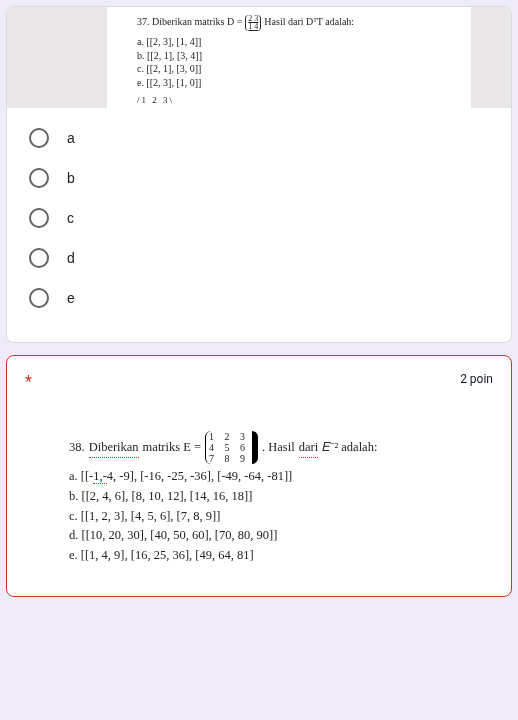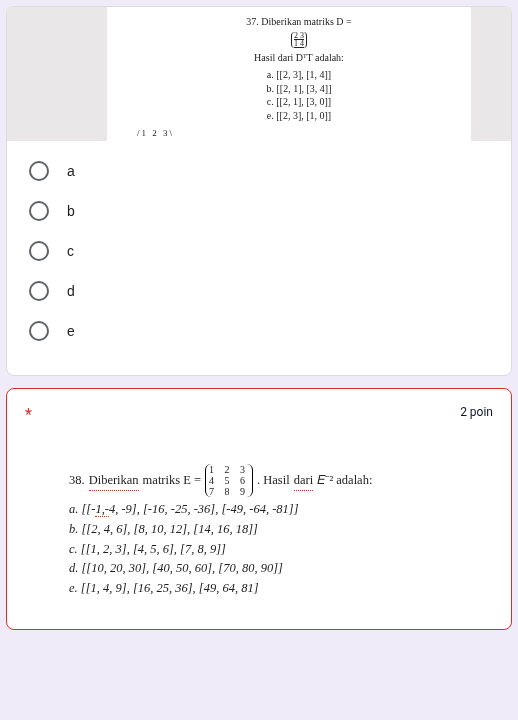--- a/index.html
+++ b/index.html
@@ -41,7 +41,7 @@
     padding: 8px 10px 2px 30px;
     color: #222;
   }
-  .q37-row1 { display:flex; align-items:center; gap:3px; margin-bottom:4px;flex-direction:column;}
+  .q37-row1 { display:flex; gap:3px; margin-bottom:4px;}
   .q37-matrix {
     display:inline-flex; flex-direction:column;
     border-left:1px solid #222; border-right:1px solid #222;

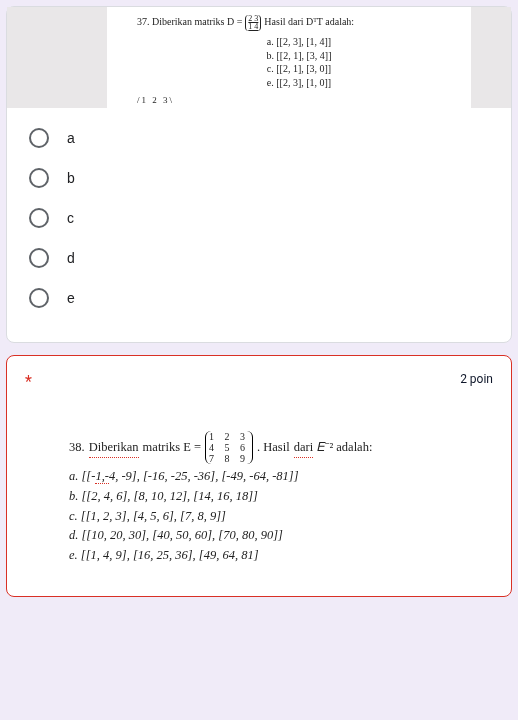--- a/index.html
+++ b/index.html
@@ -49,7 +49,7 @@
   }
   .q37-matrix span{display:block;text-decoration:underline;}
   .q37-opts { margin-left: 0px; }
-  .q37-opts div{ margin:0;text-align:center; }
+  .q37-opts div{ margin:0; }
   .q37-trail { text-align:left; font-size:9px; margin-top:5px; letter-spacing:2px;}
   
   

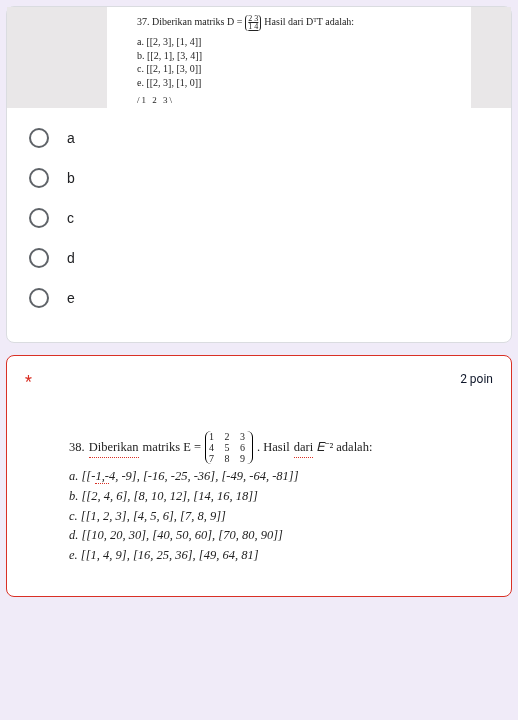--- a/index.html
+++ b/index.html
@@ -91,7 +91,7 @@
   .q38-line1 { display:flex; align-items:center; gap:4px; flex-wrap:wrap;}
   .q38-matrix {
     display:inline-flex; flex-direction:column;
-    border-left:1px solid #000; border-right:1px solid #000000;
+    border-left:1px solid #000; border-right:6px solid #000000;
     border-radius:6px; padding:0 3px; font-size:10px; line-height:1.1;
     letter-spacing:4px;
   }

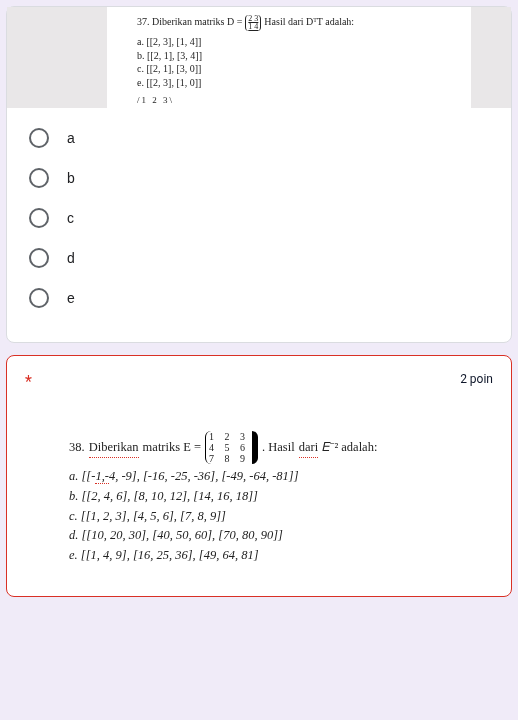--- a/index.html
+++ b/index.html
@@ -97,7 +97,7 @@
   }
   .dotted { border-bottom:1px dotted #d93025; }
   .q38-opts { margin-top:3px; }
-  .q38-opts div{ margin:1px 0;font-style:italic;}
+  .q38-opts div{ margin:1px 0;}
   .q38-opts .redrow .u { border-bottom:1px dotted #d93025;}
 </style>
 </head>

